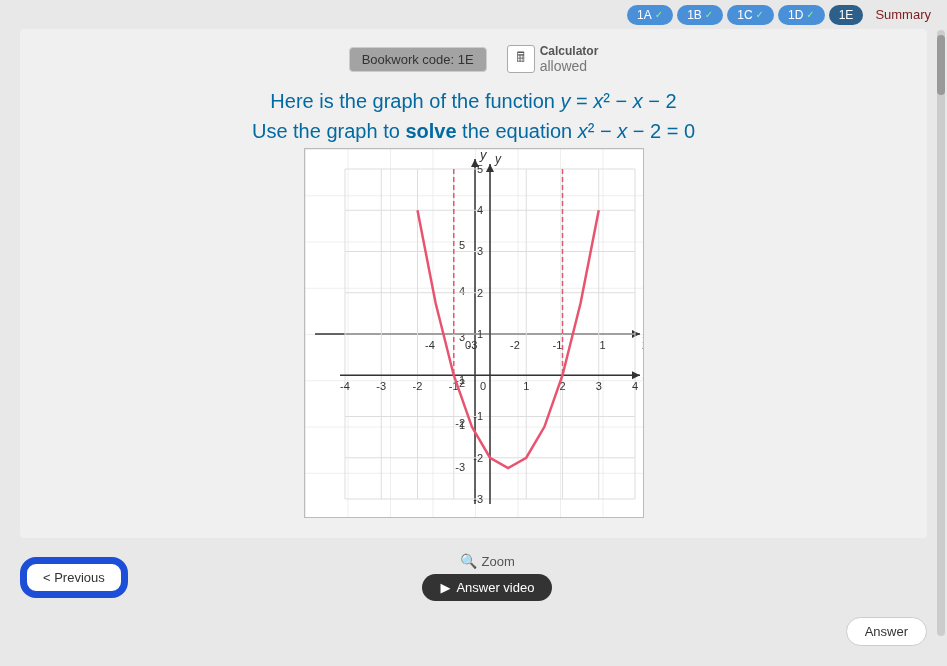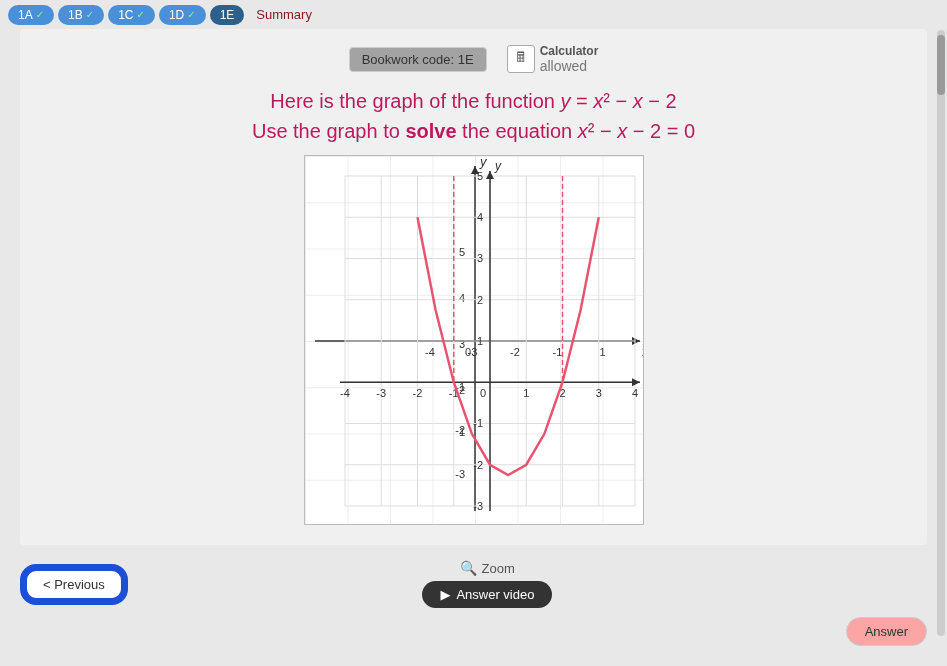--- a/index.html
+++ b/index.html
@@ -24,6 +24,7 @@
       padding: 4px 8px;
       background: #e8e8e8;
       gap: 4px;
+      justify-content: flex-end;
     }
     .tab-btn {
       background: #4a90d9;

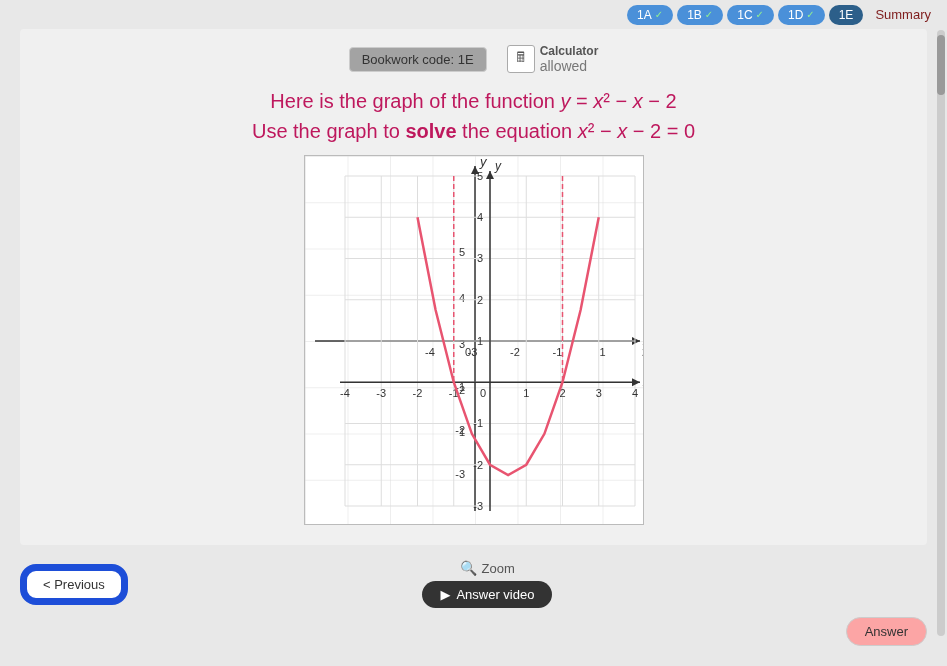--- a/index.html
+++ b/index.html
@@ -100,9 +100,9 @@
     .question-text {
       text-align: center;
       font-size: 20px;
-      color: #be185d;
+      color: #0369a1;
       line-height: 1.5;
-      margin-bottom: 9px;
+      margin-bottom: 2px;
     }
     .question-text .bold {
       font-weight: bold;

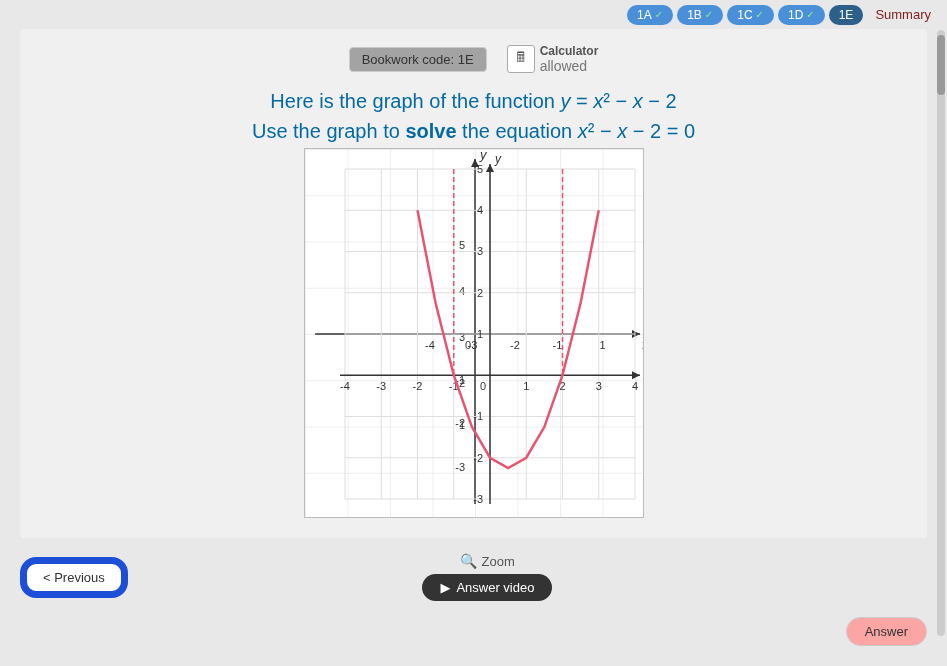--- a/index.html
+++ b/index.html
@@ -159,7 +159,7 @@
       gap: 6px;
     }
     .answer-btn {
-      background: #fca5a5;
+      background: #ffffff;
       border: 1px solid #ccc;
       border-radius: 16px;
       padding: 6px 18px;

